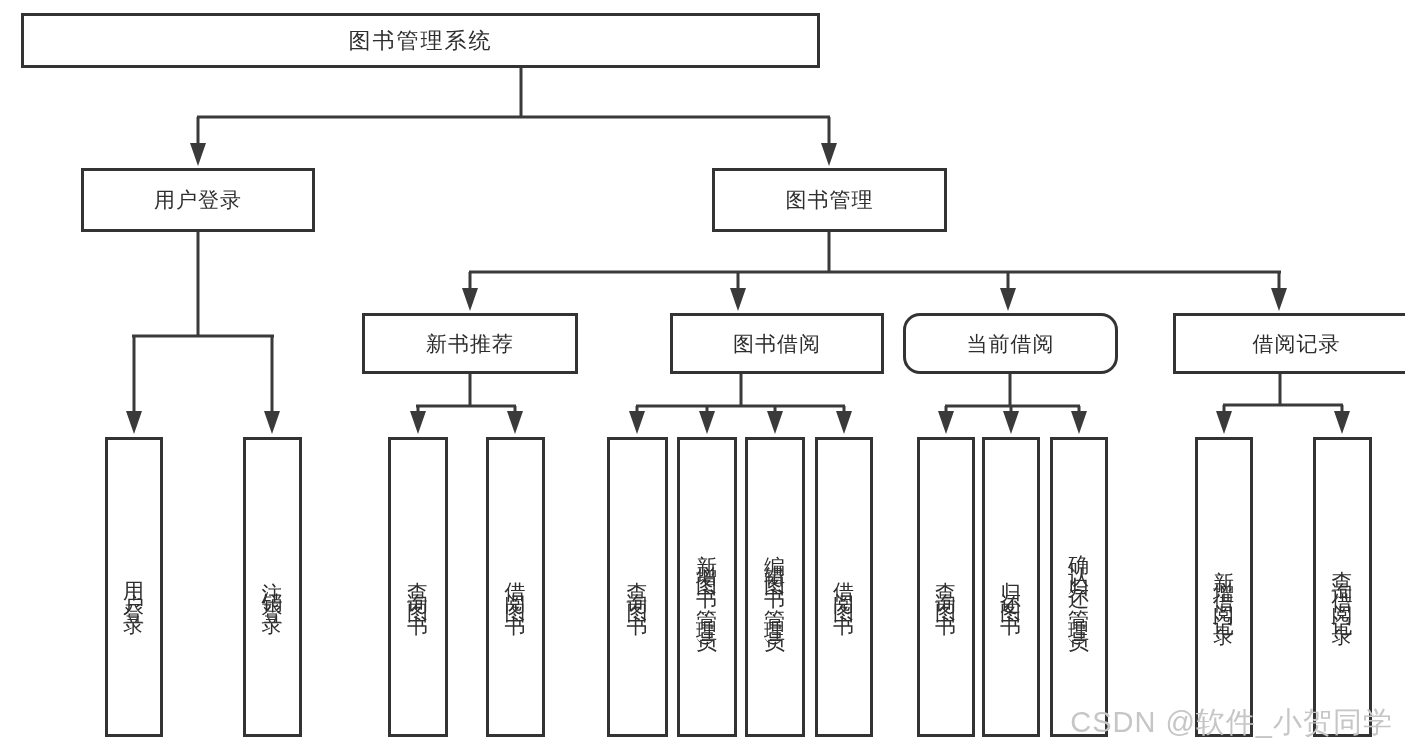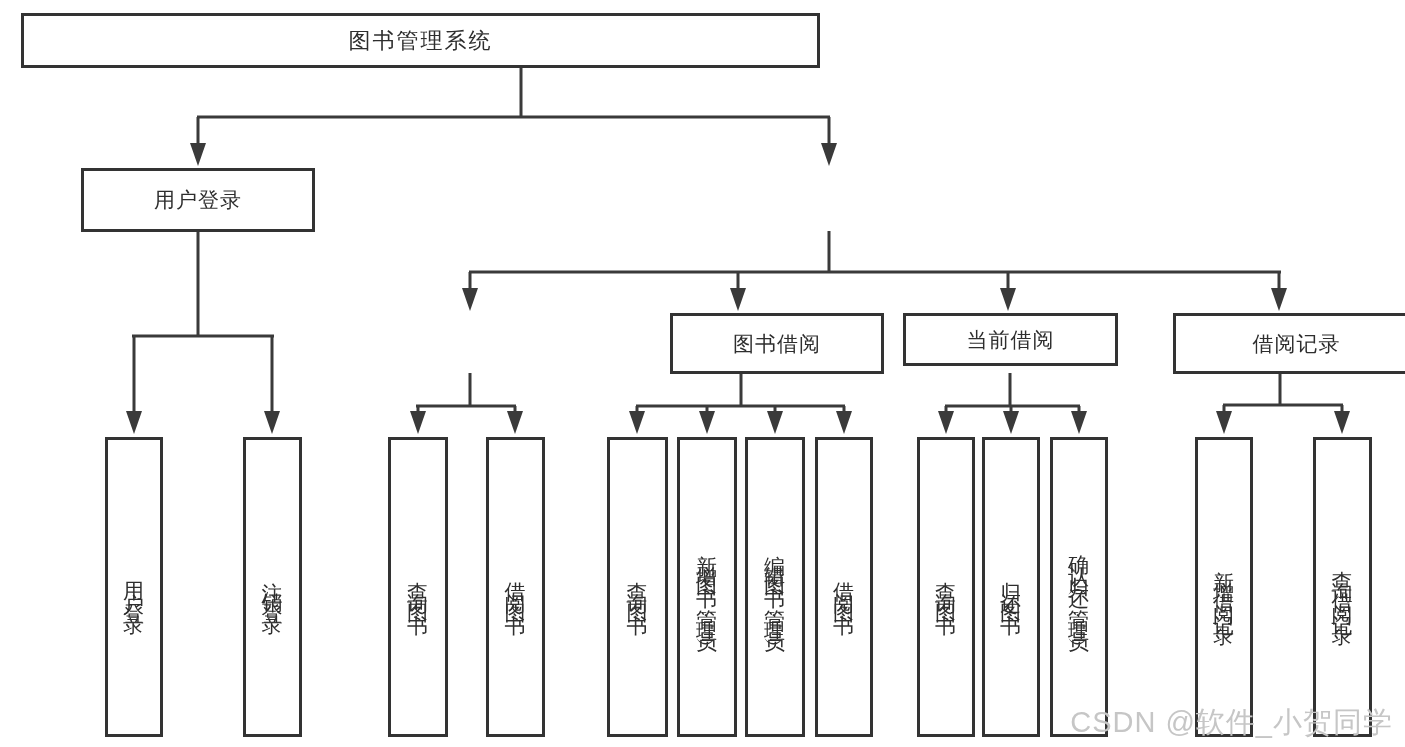--- a/index.html
+++ b/index.html
@@ -111,6 +111,9 @@
   <div class="node hbox" style="left:81px; top:168px; width:234px; height:64px;">
     <span>用户登录</span>
   </div>
+  <div class="node hbox" style="left:712px; top:168px; width:235px; height:64px;">
+    <span>图书管理</span>
+  </div>
 
   <div class="node hbox" style="left:634px; top:313px; width:214px; height:61px;margin-left:36px;">
     <span>图书借阅</span>

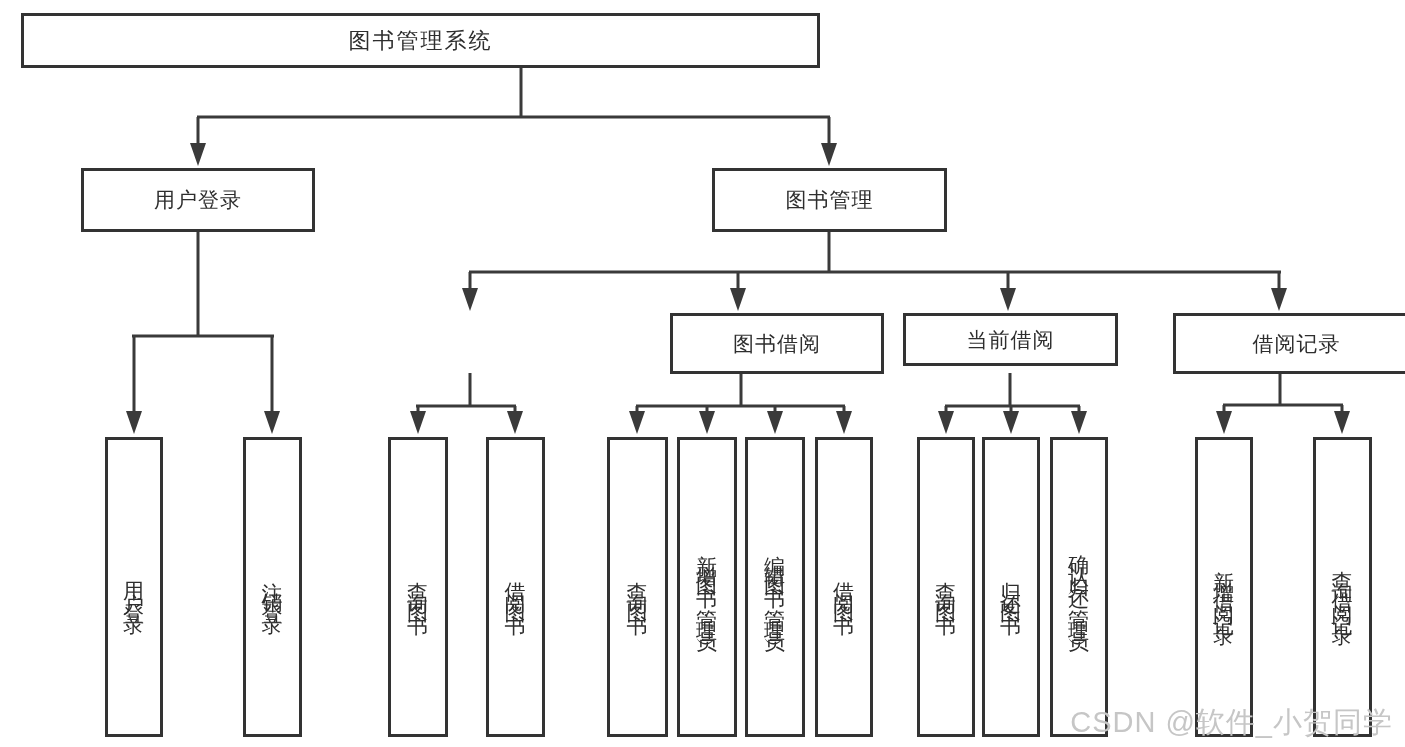--- a/index.html
+++ b/index.html
@@ -115,6 +115,9 @@
     <span>图书管理</span>
   </div>
 
+  <div class="node hbox" style="left:362px; top:313px; width:216px; height:61px;">
+    <span>新书推荐</span>
+  </div>
   <div class="node hbox" style="left:634px; top:313px; width:214px; height:61px;margin-left:36px;">
     <span>图书借阅</span>
   </div>

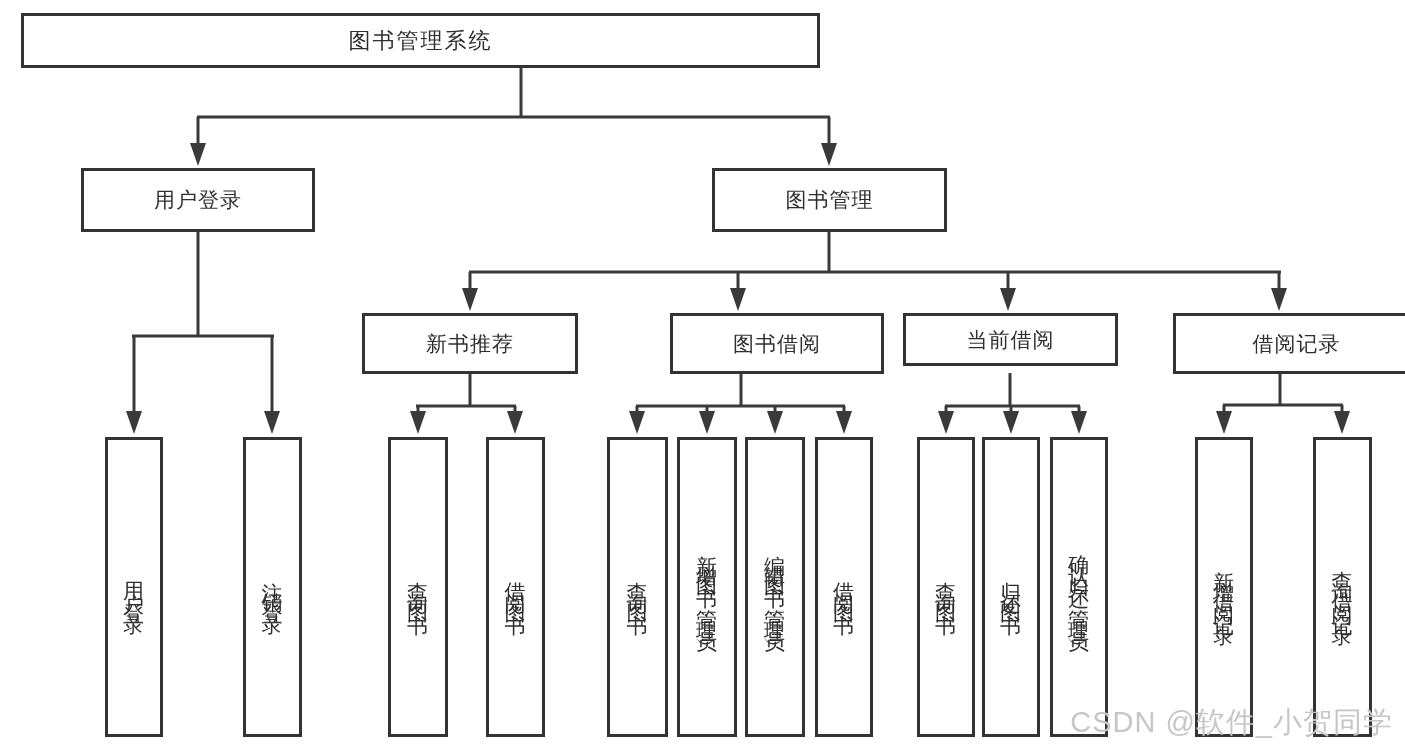--- a/index.html
+++ b/index.html
@@ -121,7 +121,7 @@
   <div class="node hbox" style="left:634px; top:313px; width:214px; height:61px;margin-left:36px;">
     <span>图书借阅</span>
   </div>
-  <div class="node hbox" style="left:903px; top:313px; width:215px; height:53px;">
+  <div class="node hbox" style="left:903px; top:313px; width:215px; height:61px;border-radius:17px;">
     <span>当前借阅</span>
   </div>
   <div class="node hbox" style="left:1173px; top:313px; width:247px; height:61px;">

